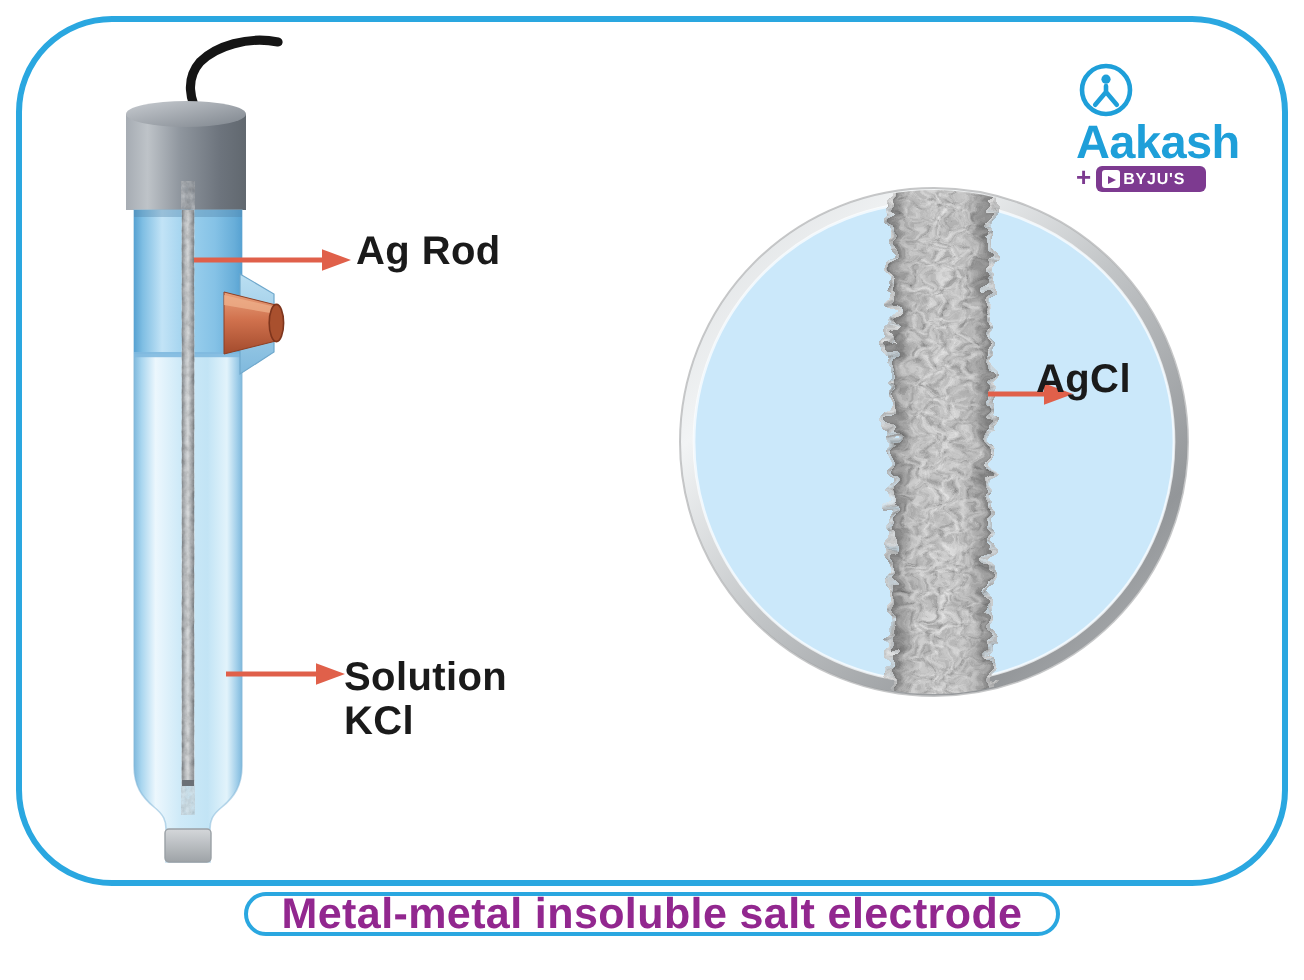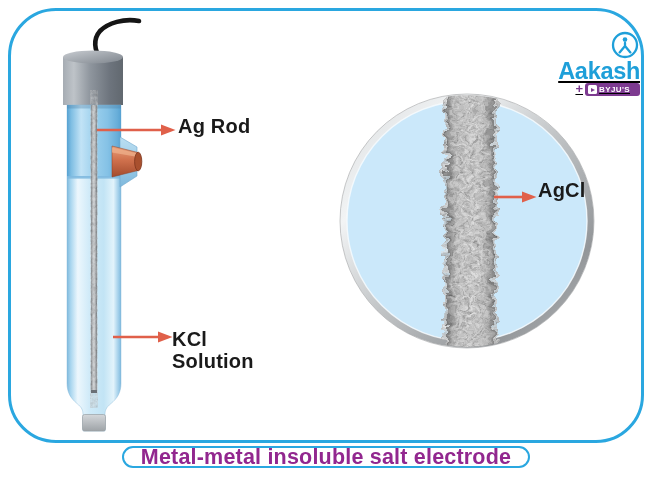--- a/index.html
+++ b/index.html
@@ -25,8 +25,8 @@
     color:#92278F;font-weight:700;font-size:21.5px;letter-spacing:.2px;white-space:nowrap;
   }
   .logo{
-    position:absolute;top:30px;right:12px;width:112px;
-    display:flex;flex-direction:column;align-items:flex-end;text-decoration:underline;
+    position:absolute;top:30px;right:2px;width:112px;
+    display:flex;flex-direction:column;align-items:flex-start;
   }
   .logo-brand{
     color:#1E9FD9;font-weight:800;font-size:23.5px;line-height:22px;

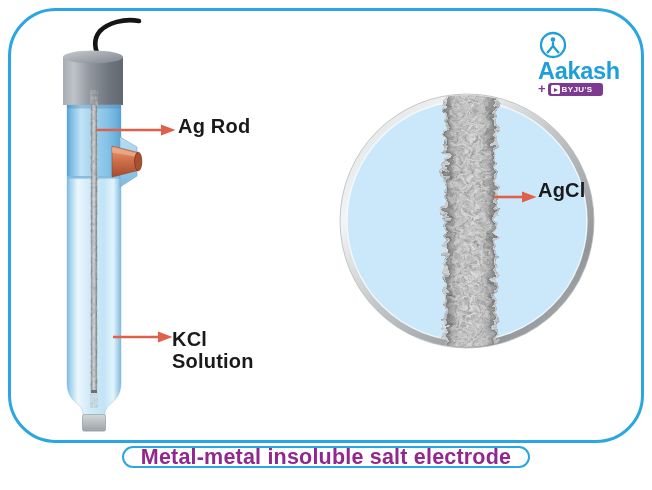--- a/index.html
+++ b/index.html
@@ -198,7 +198,7 @@
     <div>Solution</div>
   </div>
 
-  <div class="lbl" style="left:538px;top:181px;">AgCl</div>
+  <div class="lbl" style="left:518px;top:181px;">AgCl</div>
 
   <div class="logo">
     <svg width="30" height="30" viewBox="0 0 30 30">

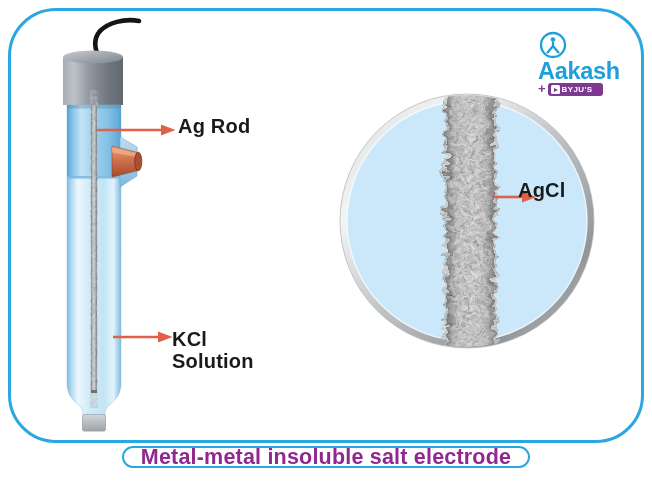--- a/index.html
+++ b/index.html
@@ -194,8 +194,8 @@
   <div class="lbl" style="left:178px;top:117px;">Ag Rod</div>
 
   <div class="lbl lbl-kcl" style="left:172px;top:328px;">
+    <div>Solution</div>
     <div>KCl</div>
-    <div>Solution</div>
   </div>
 
   <div class="lbl" style="left:518px;top:181px;">AgCl</div>

